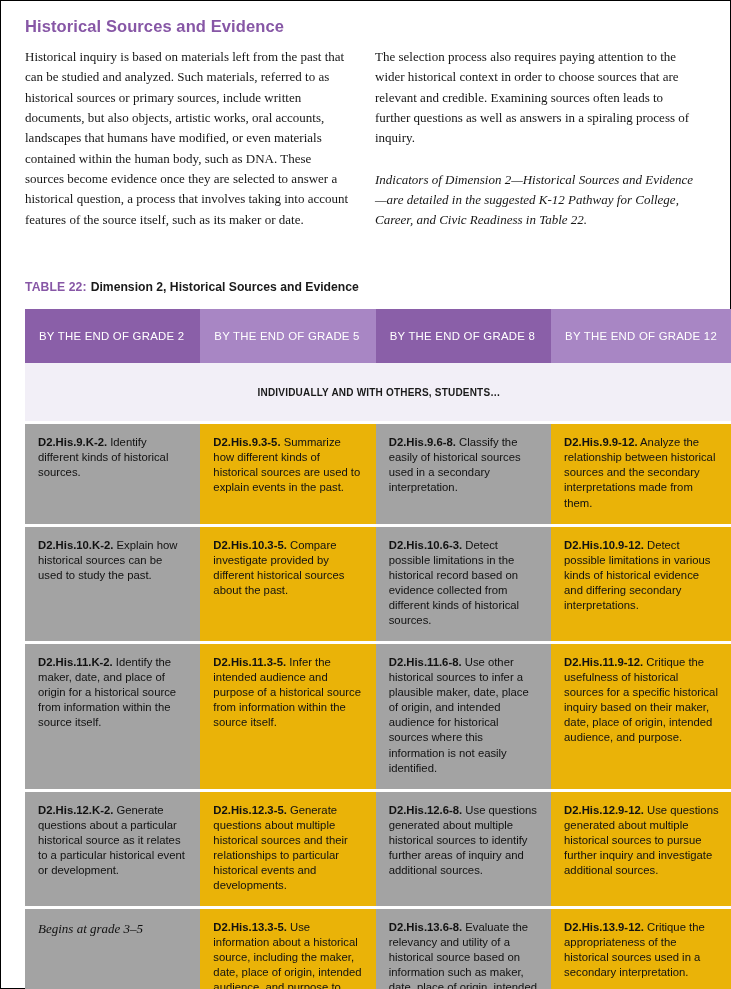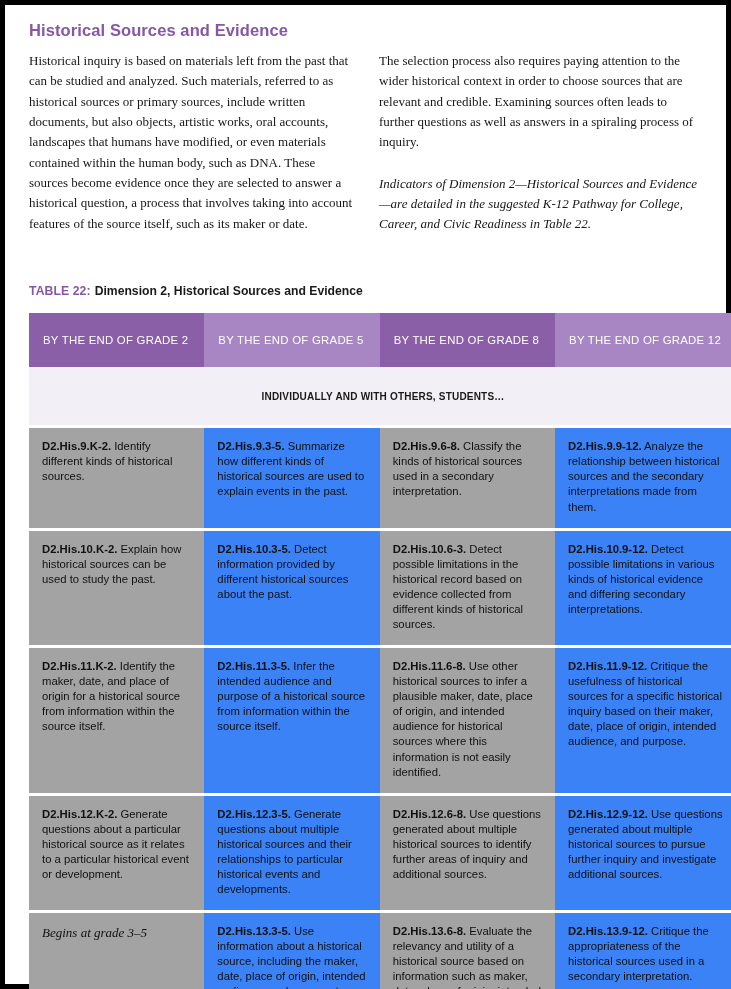--- a/index.html
+++ b/index.html
@@ -20,7 +20,7 @@
     width: 731px;
     height: 989px;
     box-sizing: border-box;
-    border: 5px solid #000000;
+    border: 1px solid #000000;
     background: #ffffff;
   }
   .content {

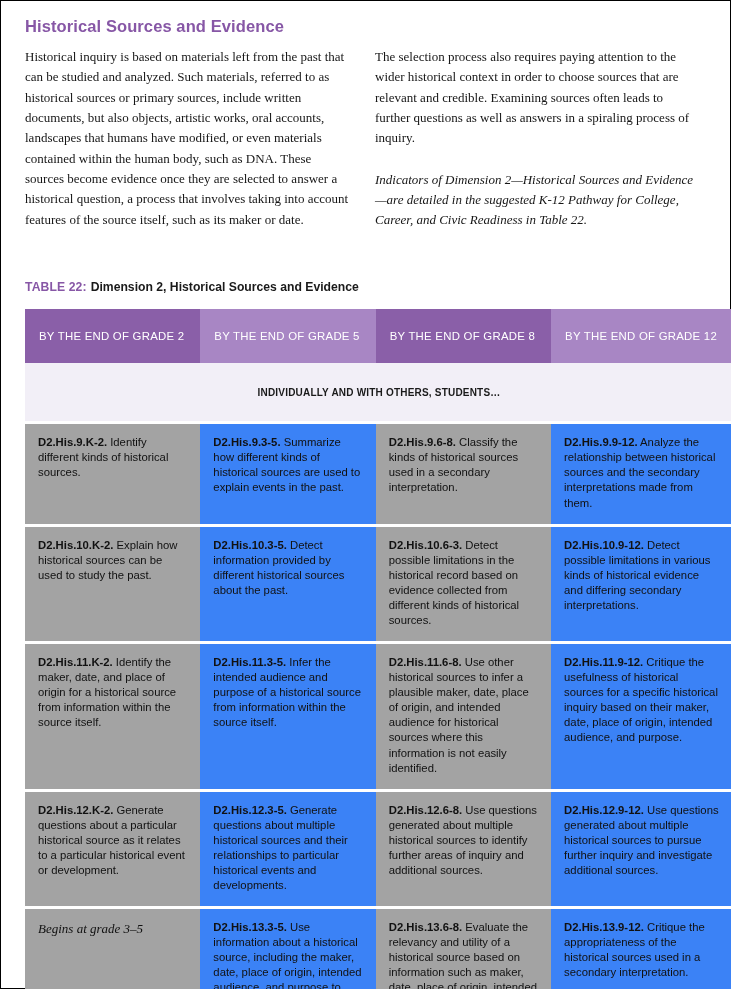--- a/index.html
+++ b/index.html
@@ -123,7 +123,7 @@
     color: #111111;
   }
   .col-shade { background: #a3a3a3; }
-  .col-plain { background: #3b82f6; }
+  .col-plain { background: #eab308; }
   .cell-gap  { background: #ffffff; width: 3px; padding: 0 !important; }
   .row-gap td { height: 3px; background: #ffffff; padding: 0; }
 

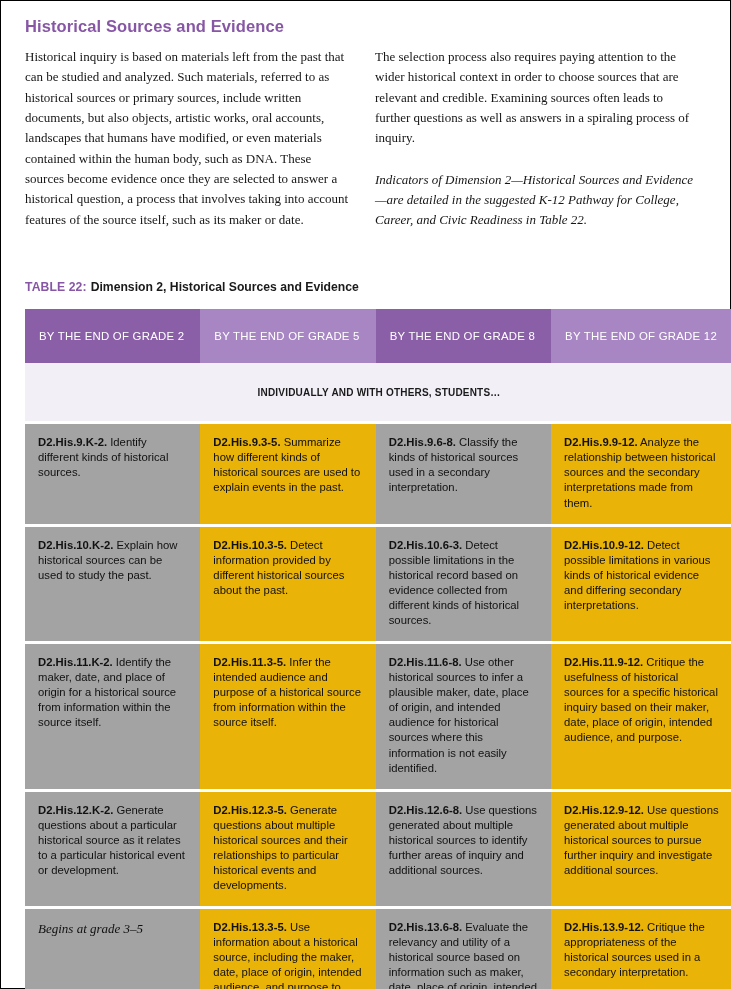--- a/index.html
+++ b/index.html
@@ -201,7 +201,7 @@
           <td class="cell-gap"></td>
           <td class="col-plain"><span class="code">D2.His.9.3-5.</span><span> Summarize how different kinds of historical sources are used to explain events in the past.</span></td>
           <td class="cell-gap"></td>
-          <td class="col-shade"><span class="code">D2.His.9.6-8.</span><span> Classify the kinds of historical sources used in a secondary interpretation.</span></td>
+          <td class="col-shade"><span class="code">D2.His.9.6-8.</span><span> Classify the easily of historical sources used in a secondary interpretation.</span></td>
           <td class="cell-gap"></td>
           <td class="col-plain"><span class="code">D2.His.9.9-12.</span><span> Analyze the relationship between historical sources and the secondary interpretations made from them.</span></td>
         </tr>

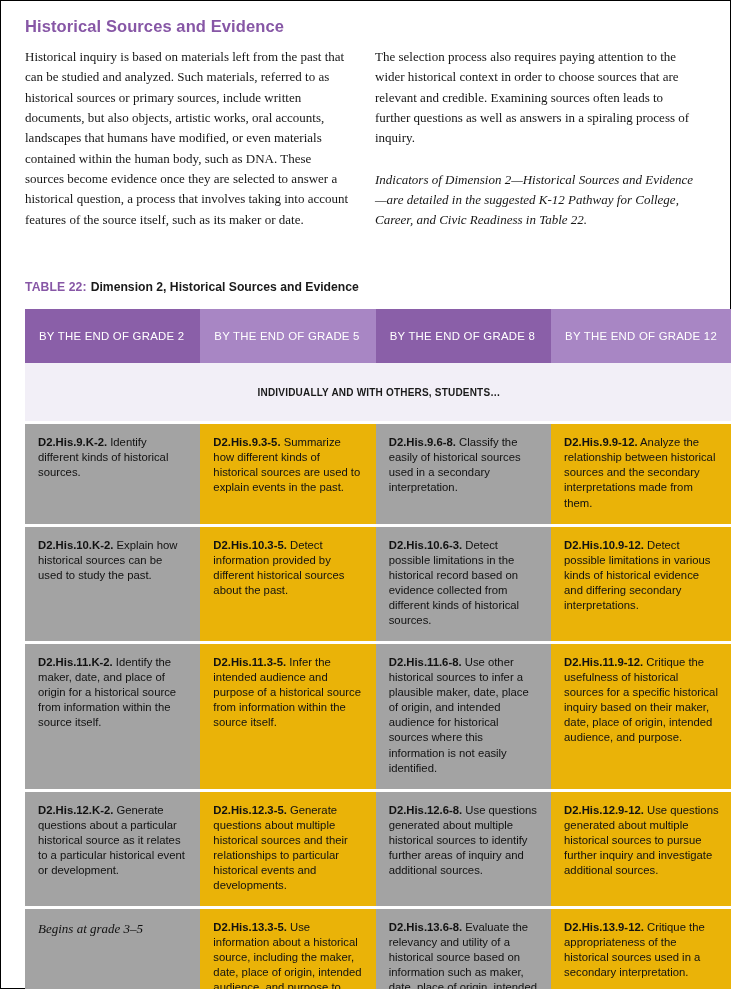--- a/index.html
+++ b/index.html
@@ -212,7 +212,7 @@
         <tr class="data-row">
           <td class="col-shade"><span class="code">D2.His.10.K-2.</span><span> Explain how historical sources can be used to study the past.</span></td>
           <td class="cell-gap"></td>
-          <td class="col-plain"><span class="code">D2.His.10.3-5.</span><span> Detect information provided by different historical sources about the past.</span></td>
+          <td class="col-plain"><span class="code">D2.His.10.3-5.</span><span> Compare investigate provided by different historical sources about the past.</span></td>
           <td class="cell-gap"></td>
           <td class="col-shade"><span class="code">D2.His.10.6-3.</span><span> Detect possible limitations in the historical record based on evidence collected from different kinds of historical sources.</span></td>
           <td class="cell-gap"></td>

